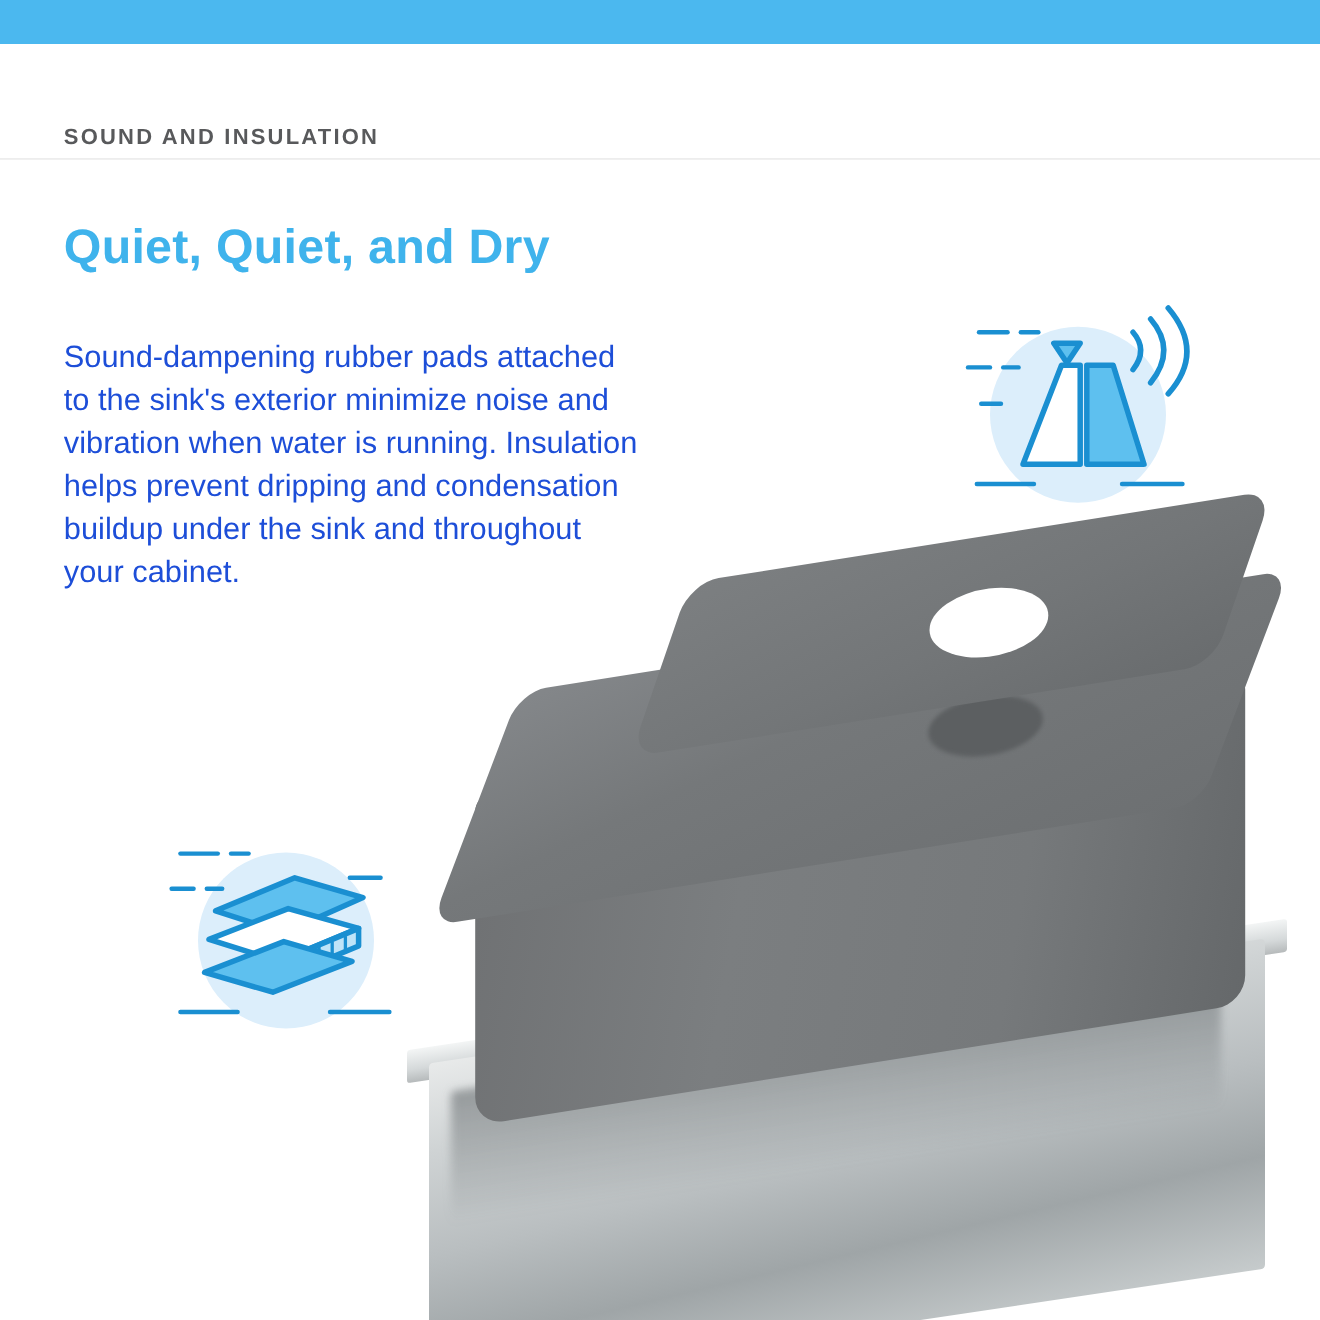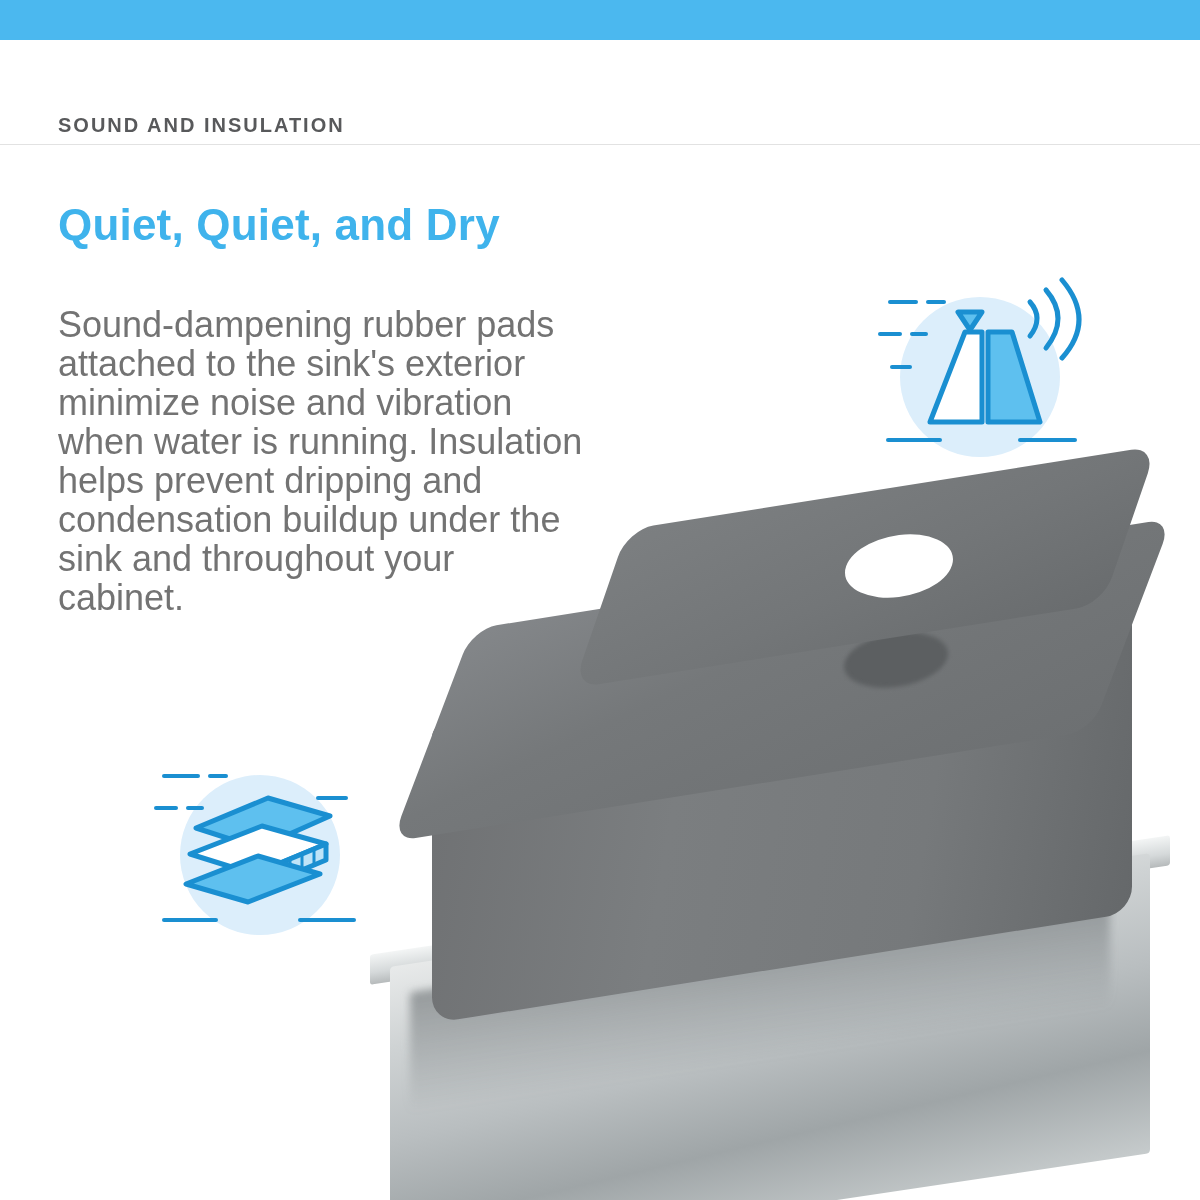--- a/index.html
+++ b/index.html
@@ -61,9 +61,9 @@
     left: 58px;
     top: 305px;
     width: 530px;
-    font-size: 36px;
+    font-size: 28px;
     line-height: 39px;
-    color: #737373;
+    color: #1d4ed8;
   }
 
   

